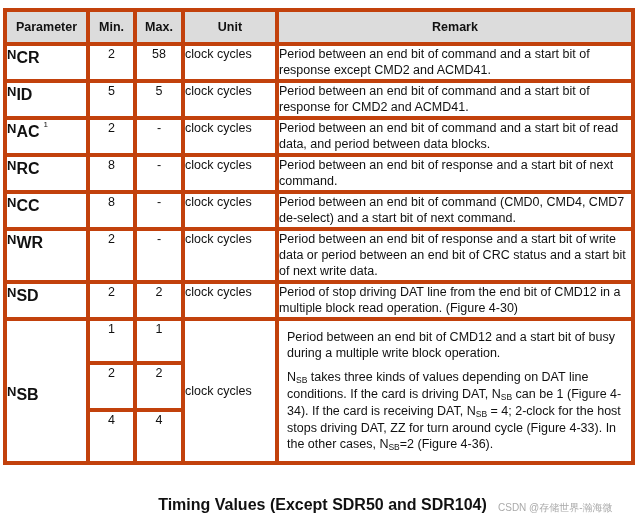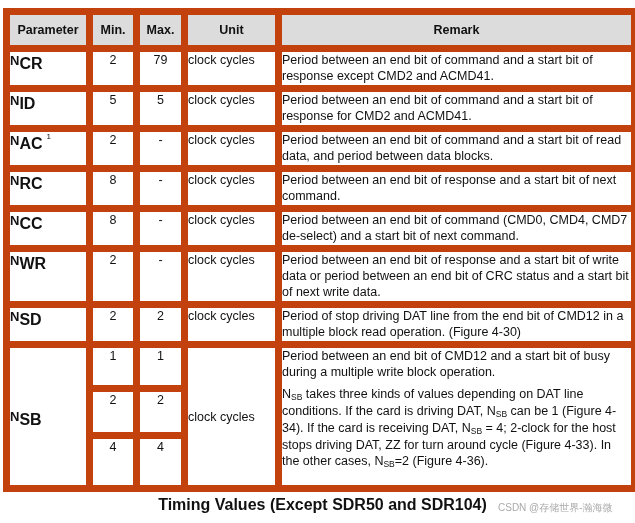--- a/index.html
+++ b/index.html
@@ -28,7 +28,7 @@
     }
     table.timing th,
     table.timing td {
-      border: 7px solid #c2410c;
+      border: 4px solid #c2410c;
       vertical-align: top;
       padding: 0;
     }

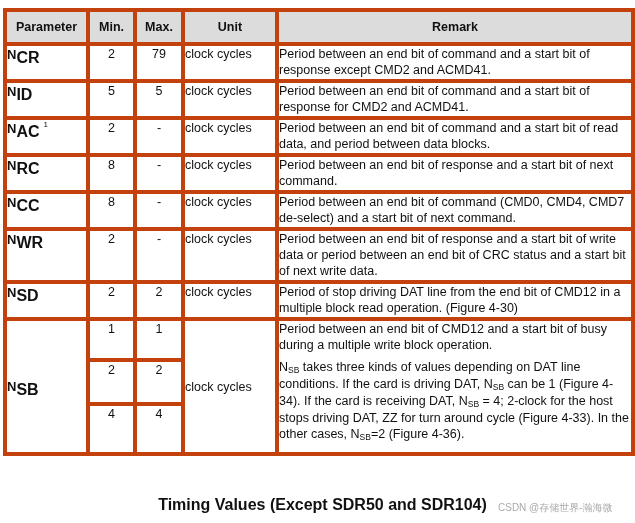--- a/index.html
+++ b/index.html
@@ -148,7 +148,7 @@
     <tr class="r-2line">
       <td class="param"><span>N</span><span class="sub">CR</span></td>
       <td class="num">2</td>
-      <td class="num">79</td>
+      <td class="num">58</td>
       <td class="unit">clock cycles</td>
       <td class="remark">Period between an end bit of command and a start bit of response except CMD2 and ACMD41.</td>
     </tr>

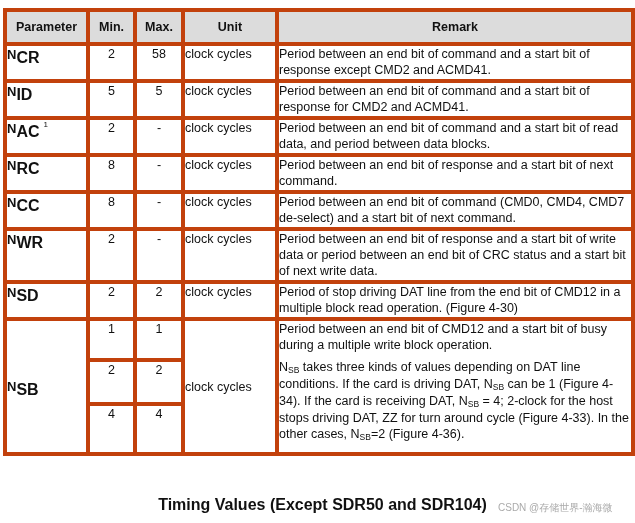--- a/index.html
+++ b/index.html
@@ -85,7 +85,7 @@
       padding: 5px 8px 2px 8px;
     }
     td.remark p {
-      margin: 0;
+      margin: 8px;
     }
     td.remark p + p {
       margin-top: 6px;

